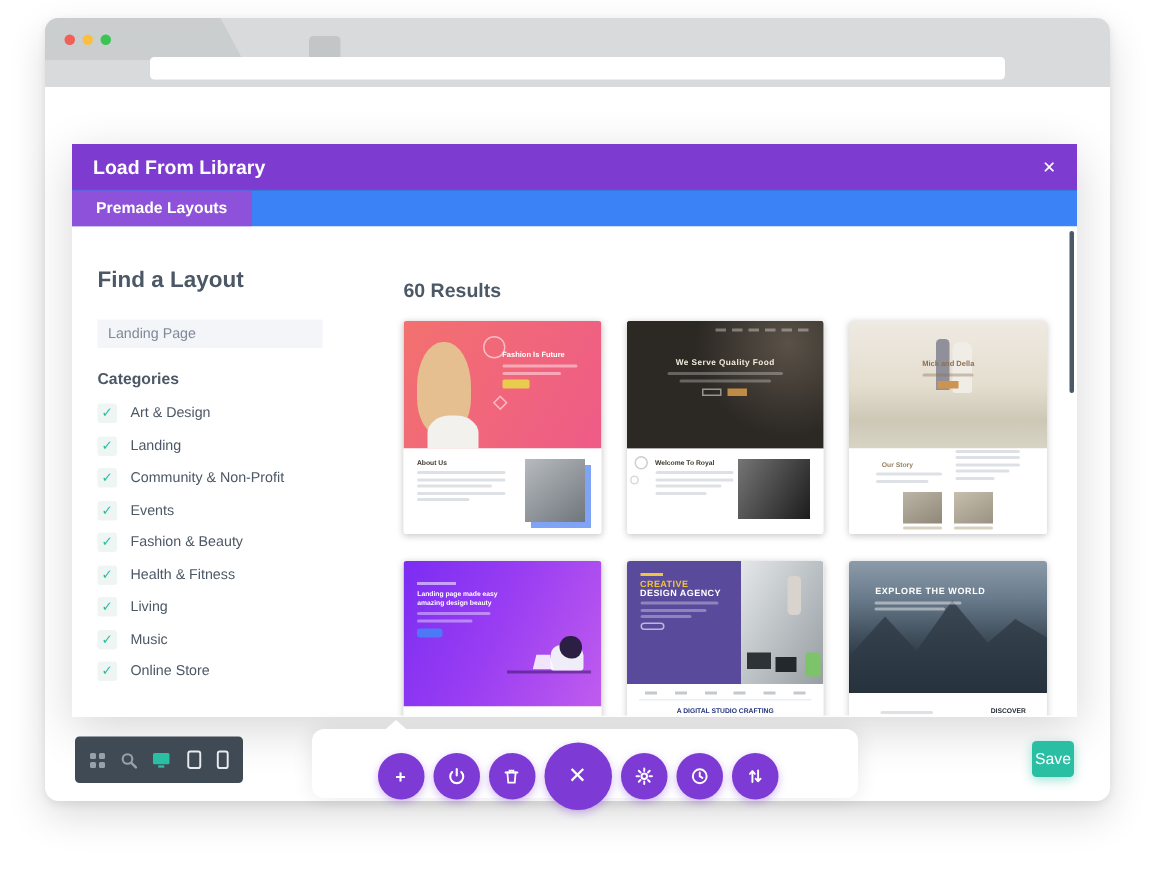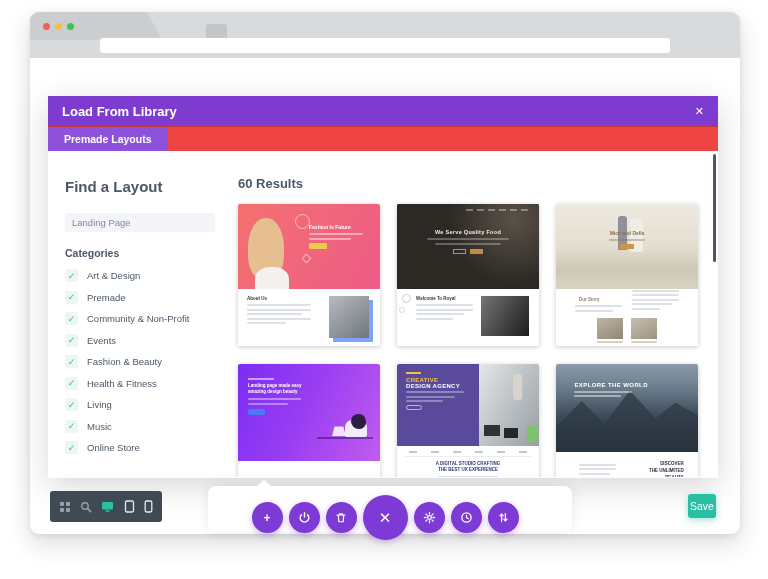--- a/index.html
+++ b/index.html
@@ -26,7 +26,7 @@
   .m-header { height:30px; background:#7d3bd0; display:flex; align-items:center; padding:0 14px; }
   .m-title { color:#fff; font-size:13px; font-weight:bold; }
   .m-close { margin-left:auto; color:#fff; font-size:11px; font-weight:bold; cursor:pointer; }
-  .m-tabs { height:25px; background:#ef4444; display:flex; border-top:1px solid rgba(0,0,0,.18); }
+  .m-tabs { height:25px; background:#3b82f6; display:flex; border-top:1px solid rgba(0,0,0,.18); }
   .m-tab { padding:0 16px; line-height:25px; font-size:10.5px; font-weight:bold; color:#fff; cursor:pointer; }
   .m-tab.active { background:#8d52d9; }
   .m-body { position:relative; height:326px; background:#fff; display:flex; overflow:hidden; }

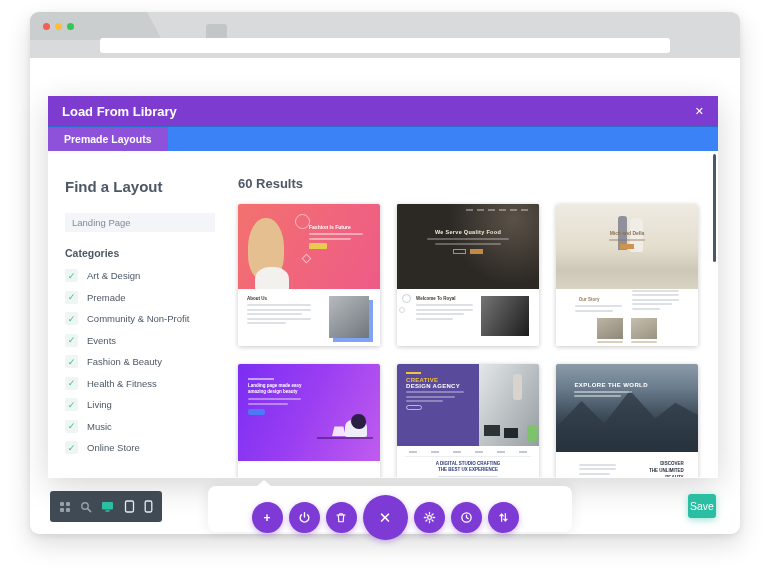--- a/index.html
+++ b/index.html
@@ -47,7 +47,7 @@
   .cat-name { font-size:9.5px; color:#4c5866; }
 
   
-  .res { flex:1; padding:25px 20px 0 0; }
+  .res { flex:1; padding:35px 20px 0 0;margin-left:31px; }
   .res-h { font-size:13px; font-weight:600; color:#4c5866; }
   .grid { margin-top:13px; display:grid; grid-template-columns:repeat(3,1fr); gap:18px 17px; }
   .card { height:142px; background:#fff; border-radius:2px; overflow:hidden; cursor:pointer;

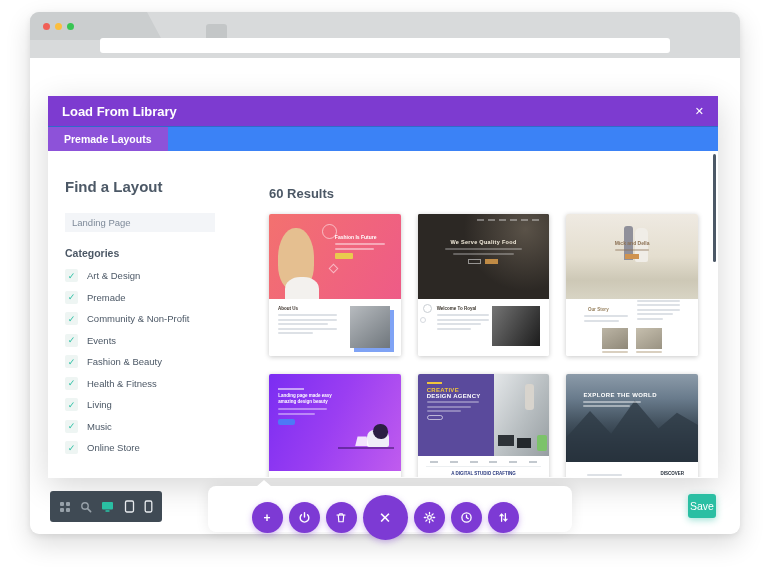--- a/index.html
+++ b/index.html
@@ -236,7 +236,7 @@
 
               <li>
                 <span class="chip">✓</span>
-                <span class="cat-name">Premade</span>
+                <span class="cat-name">Landing</span>
               </li>
 
               <li>

